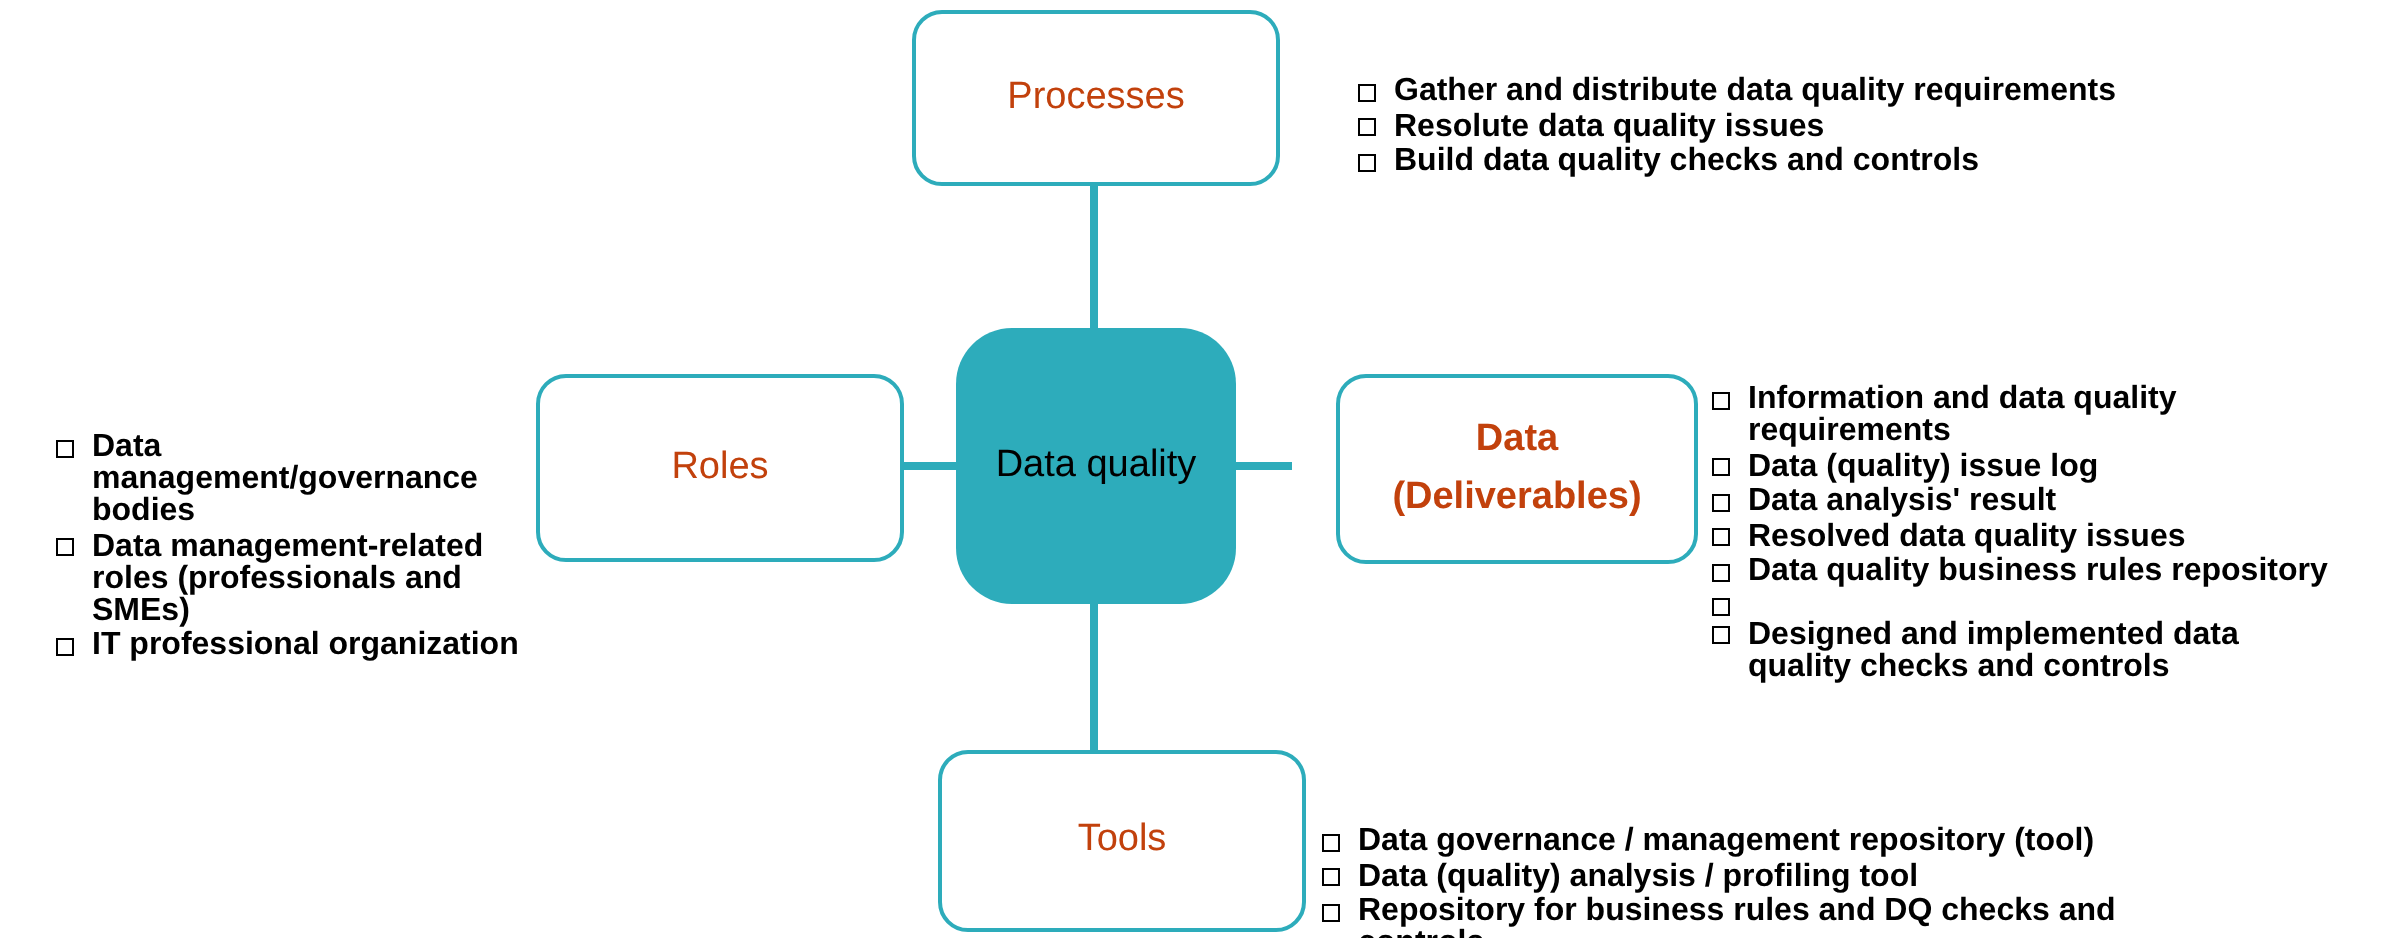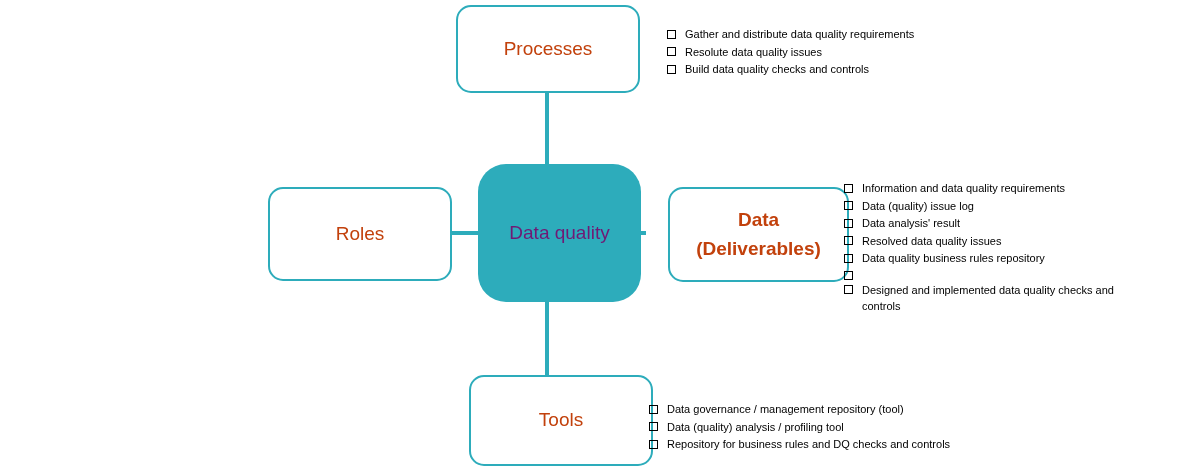--- a/index.html
+++ b/index.html
@@ -66,10 +66,10 @@
   .blist {
     position: absolute;
     list-style: none;
-    margin: 4px;
+    margin: 16px;
     padding: 0;
-    font-size: 11px;
-    font-weight: normal;
+    font-size: 16px;
+    font-weight: bold;
     color: #000000;
     line-height: 16px;
   }

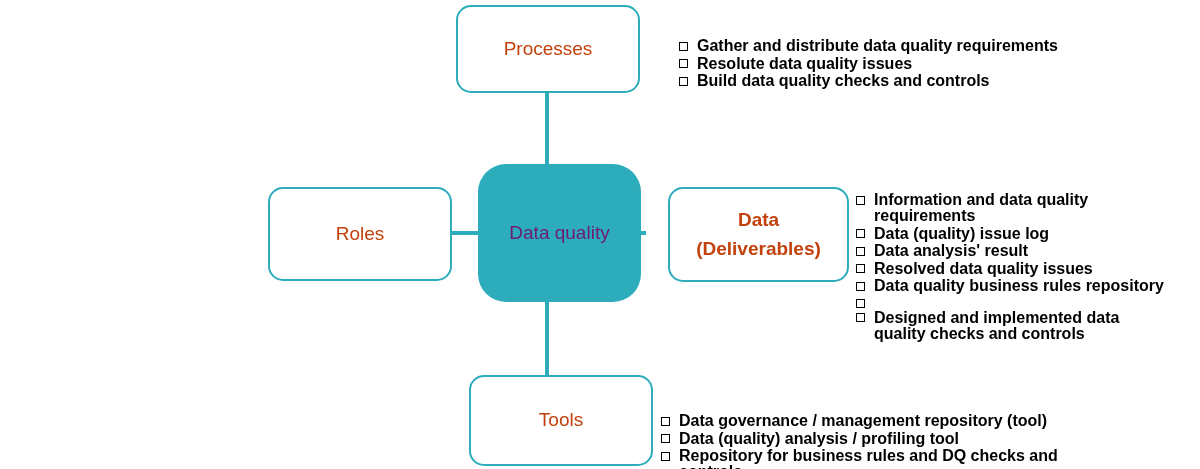--- a/index.html
+++ b/index.html
@@ -167,6 +167,20 @@
     </li>
   </ul>
 
+  <ul class="blist list-roles">
+    <li>
+      <span class="bullet"></span>
+      <span>Data management/governance bodies</span>
+    </li>
+    <li>
+      <span class="bullet"></span>
+      <span>Data management-related  roles (professionals and SMEs)</span>
+    </li>
+    <li>
+      <span class="bullet"></span>
+      <span>IT professional organization</span>
+    </li>
+  </ul>
 
   <ul class="blist list-tools">
     <li>

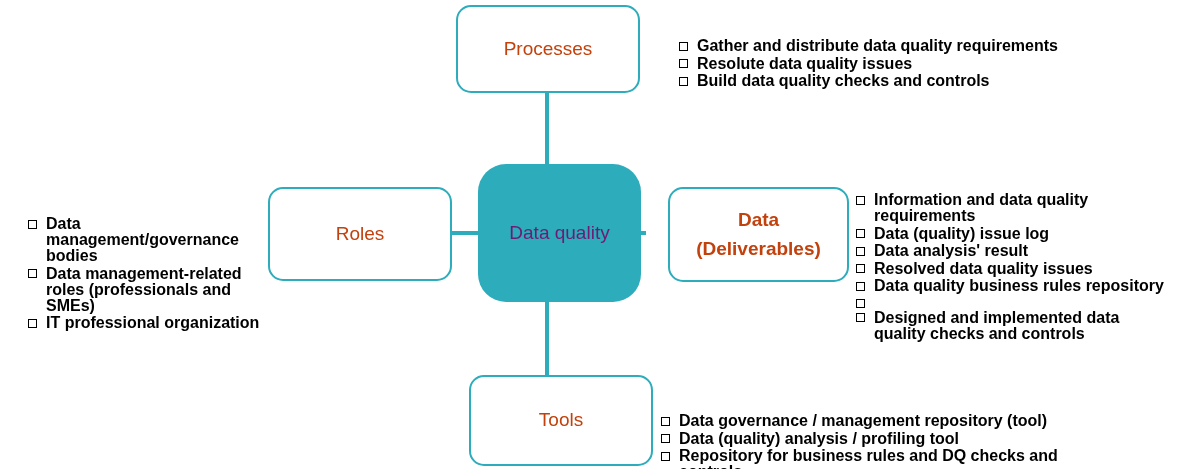--- a/index.html
+++ b/index.html
@@ -47,14 +47,14 @@
   .node-center {
     position: absolute;
     left: 478px; top: 164px;
-    width: 163px; height: 138px;
+    width: 140px; height: 138px;
     background: #2dacbb;
     border-radius: 28px;
     display: flex;
     align-items: center;
     justify-content: center;
     font-size: 19px;
-    color: #701a75;
+    color: #000000;
   }
 
   .conn-top    { left: 545px; top: 93px;  width: 4px;  height: 72px; }

